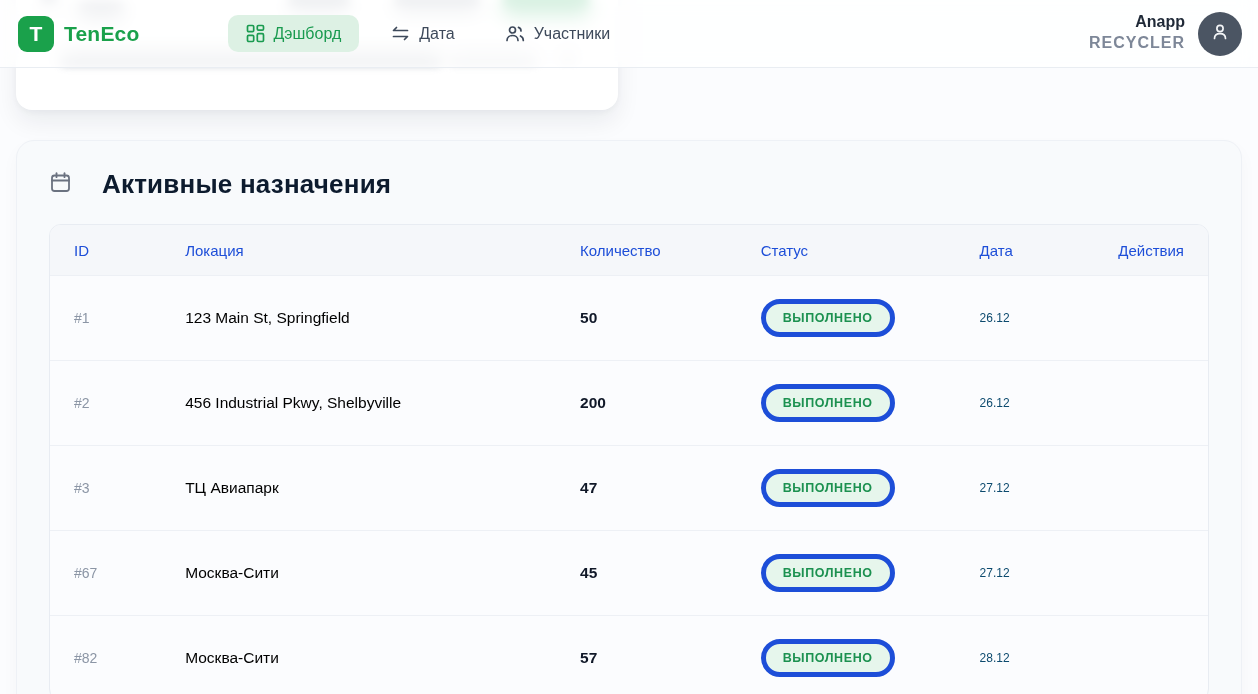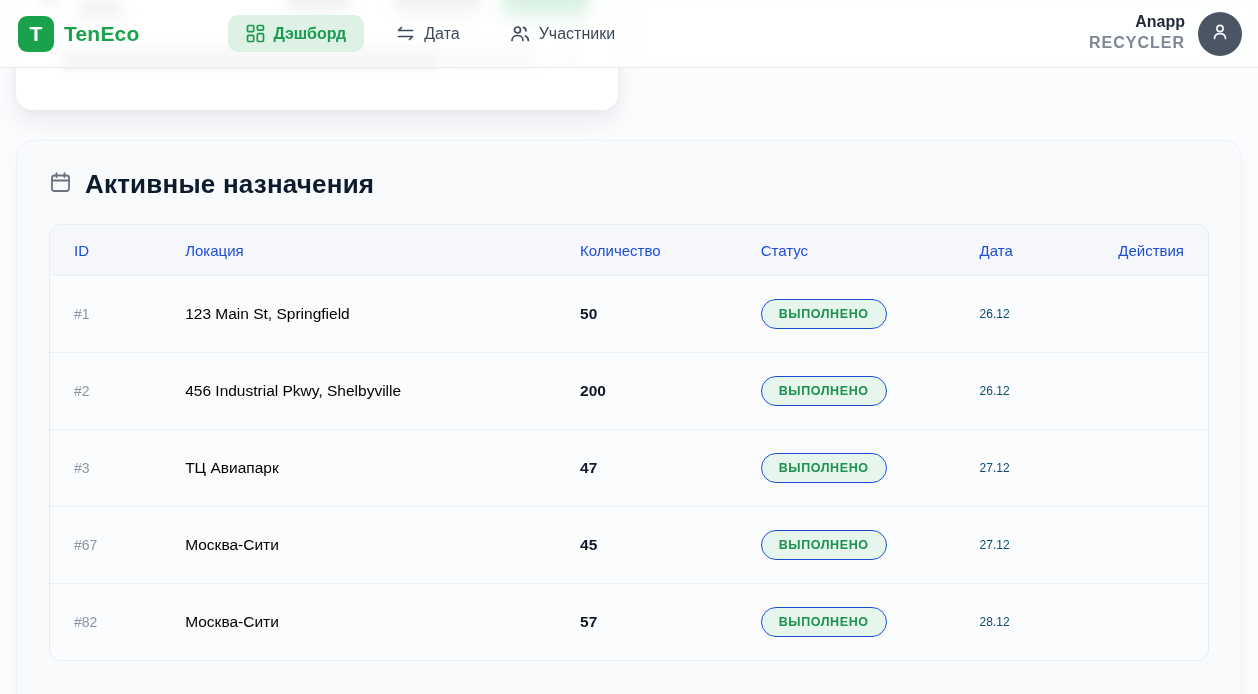--- a/index.html
+++ b/index.html
@@ -78,7 +78,7 @@
   .nav-item.active {
     background: #ddf1e4;
     color: #1a9b50;
-    font-weight: 700;
+    font-weight: 400;
   }
   .nav-item svg { display: block; }
   .nav-spacer { flex: 1; }

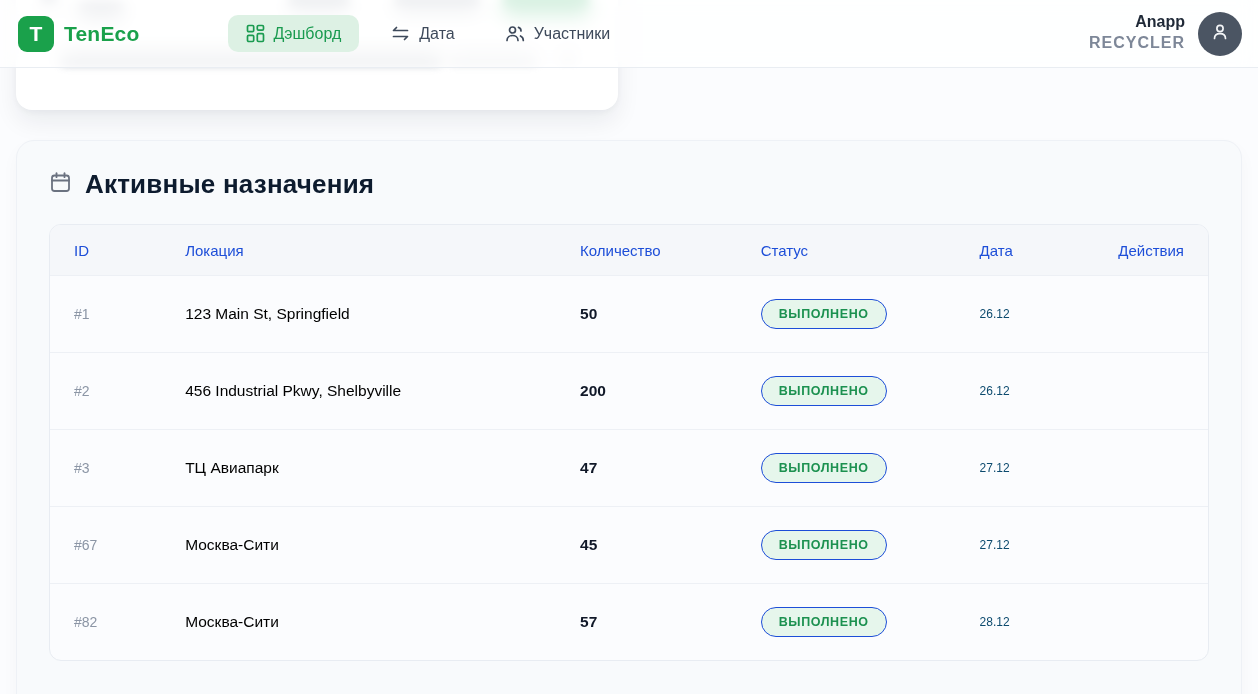--- a/index.html
+++ b/index.html
@@ -121,7 +121,7 @@
     z-index: 2;
   }
   .section-head {
-    display: flex; align-items: center; gap: 13px;
+    display: flex; align-items: center; gap: 30px;
     margin-bottom: 24px;
   }
   .section-title {

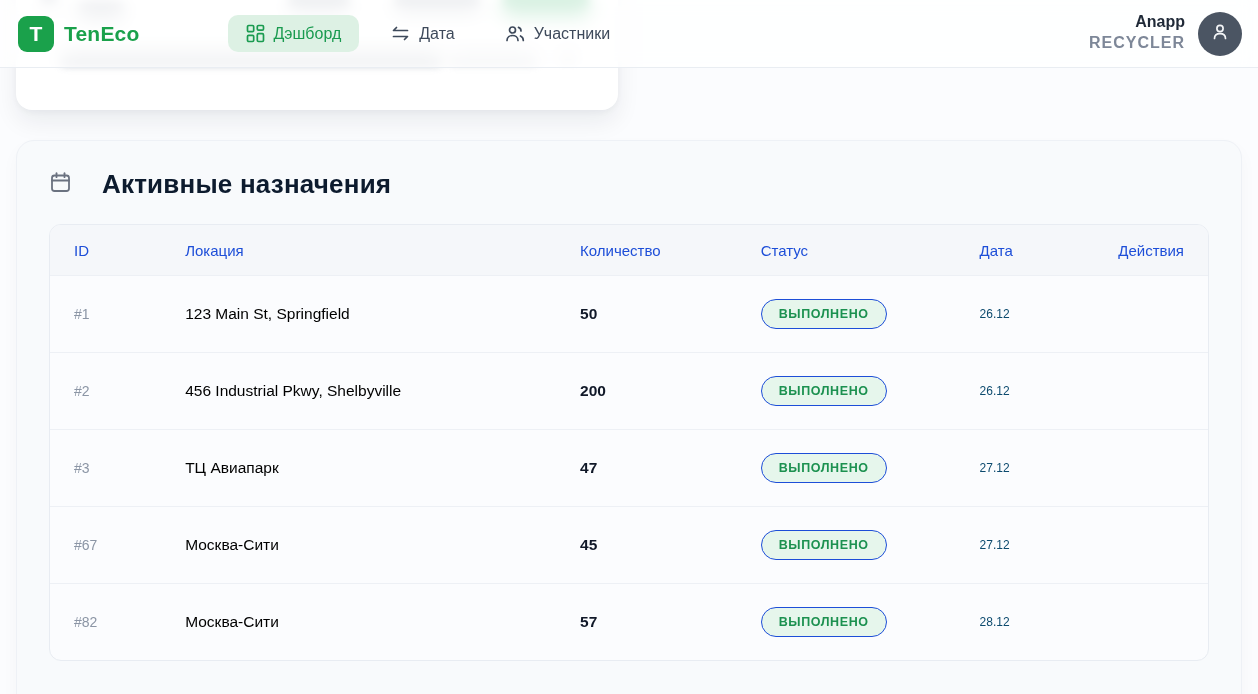--- a/index.html
+++ b/index.html
@@ -175,7 +175,7 @@
     display: inline-block;
     padding: 7px 17px;
     background: #e6f6ec;
-    border: 1px solid #1d4ed8;
+    border: 5px solid #1d4ed8;
     border-radius: 999px;
     color: #1c9150;
     font-size: 12.5px;

